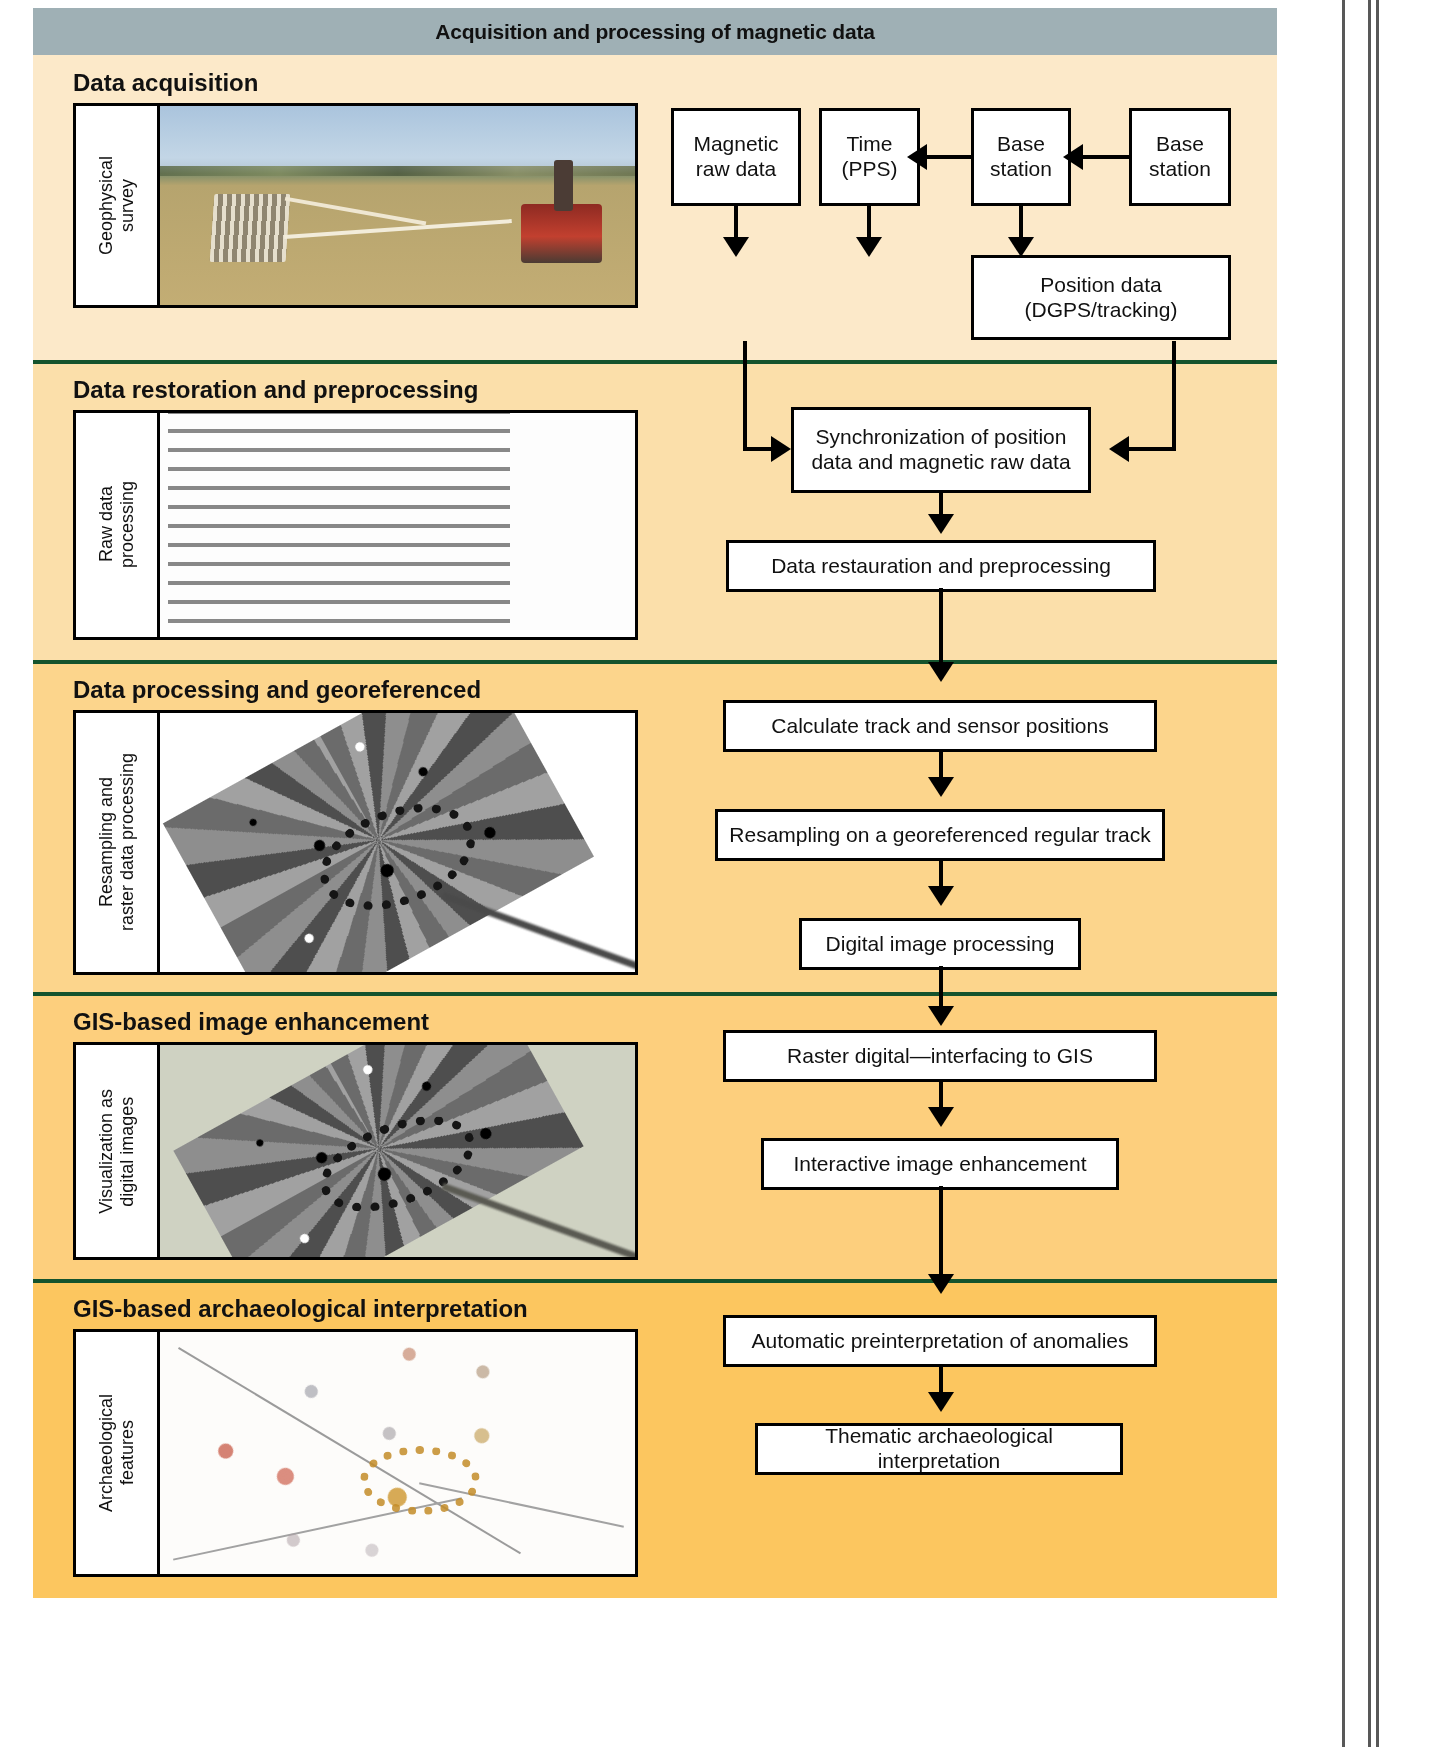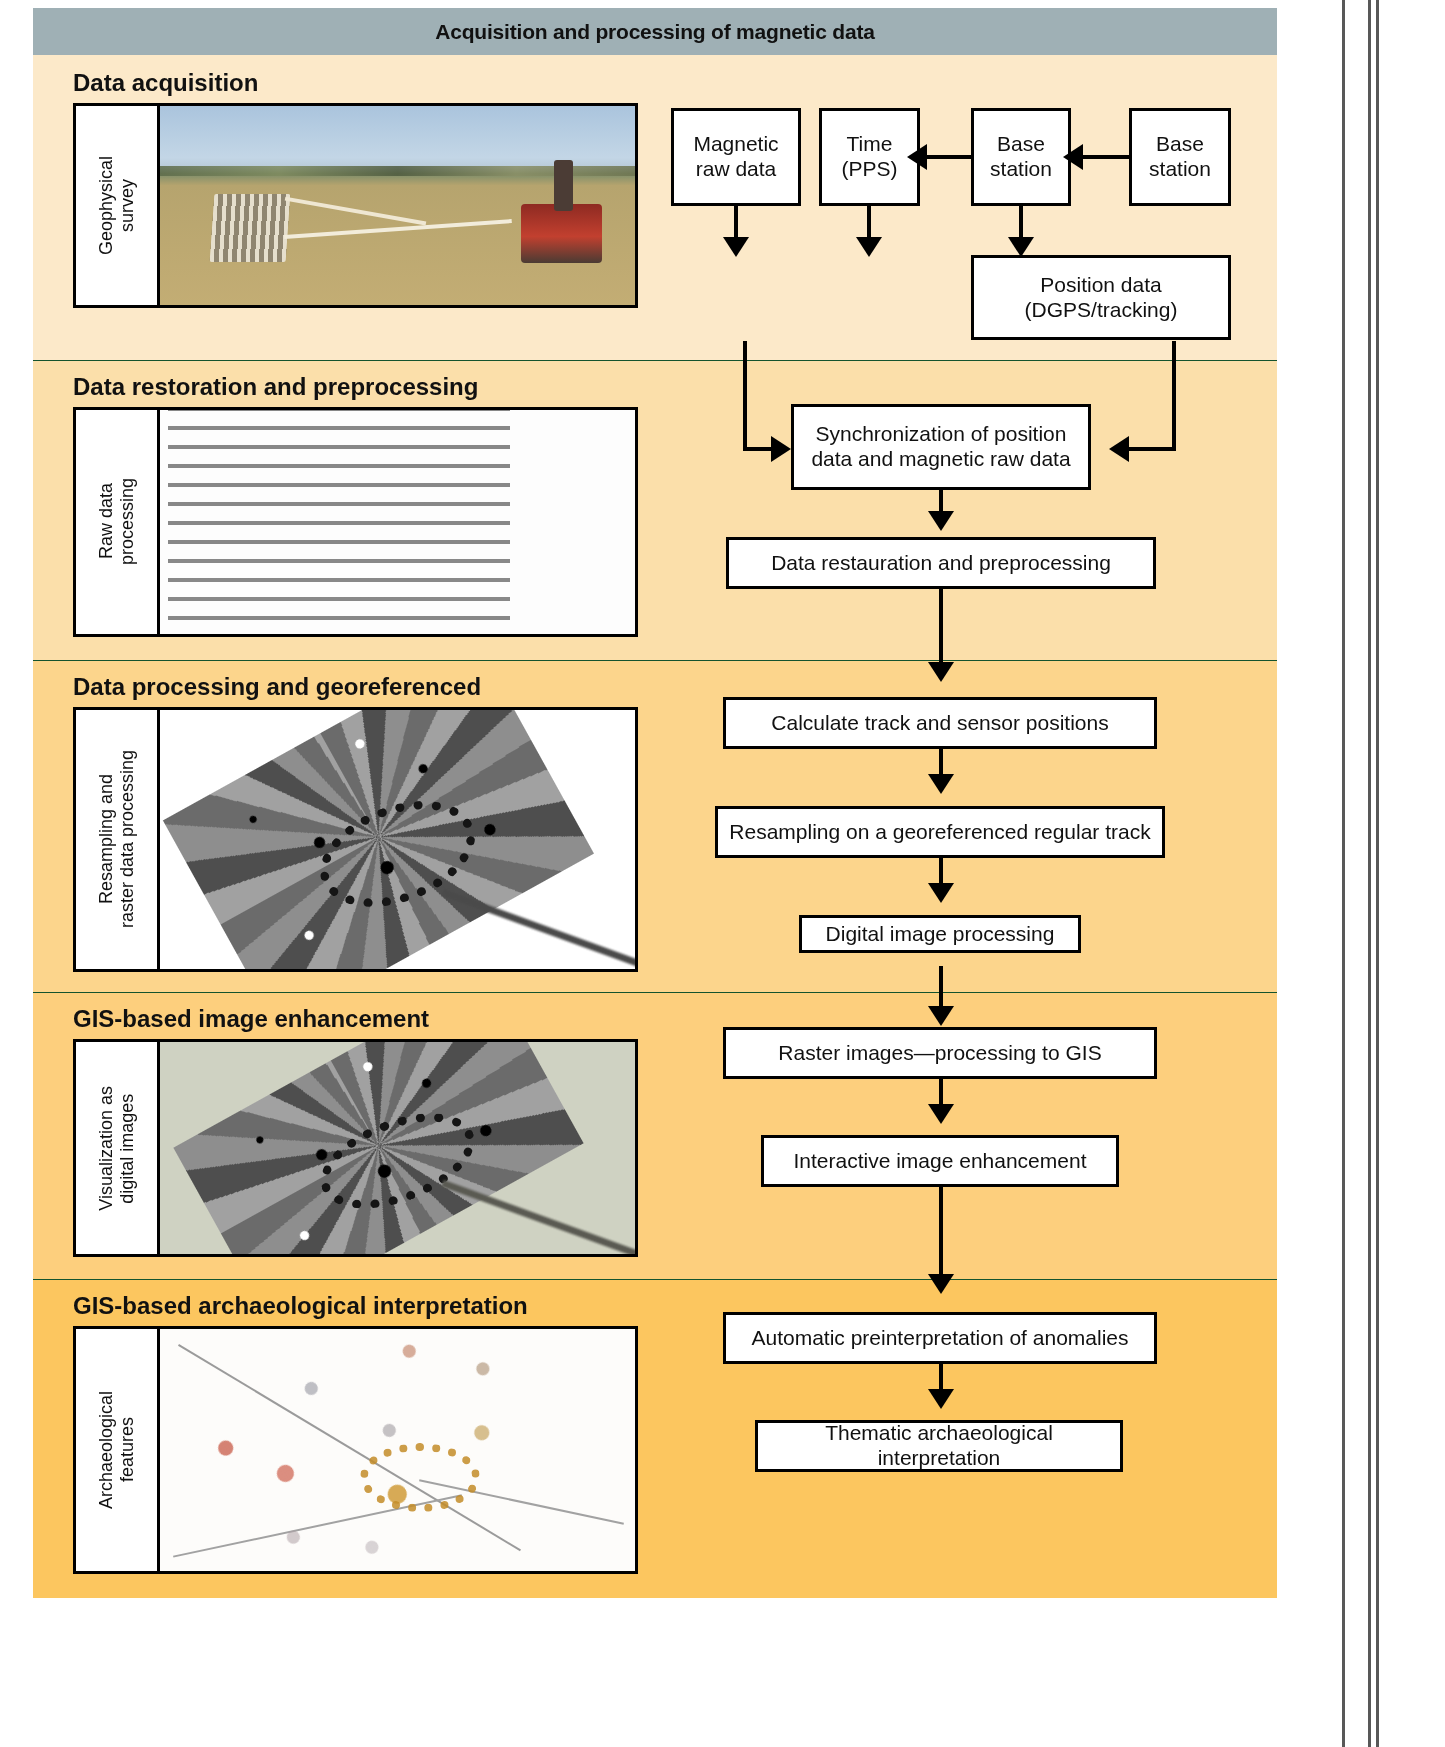--- a/index.html
+++ b/index.html
@@ -28,7 +28,7 @@
   }
 
   .section{position:absolute;left:0;width:1244px;box-sizing:border-box;
-           border-top:1px solid #14532d;}
+           border-top:4px solid #14532d;}
   .s1{top:47px;height:305px;background:#fce9c9;border-top:none;}
   .s2{top:352px;height:300px;background:#fbdfaa;}
   .s3{top:652px;height:332px;background:#fcd58c;}

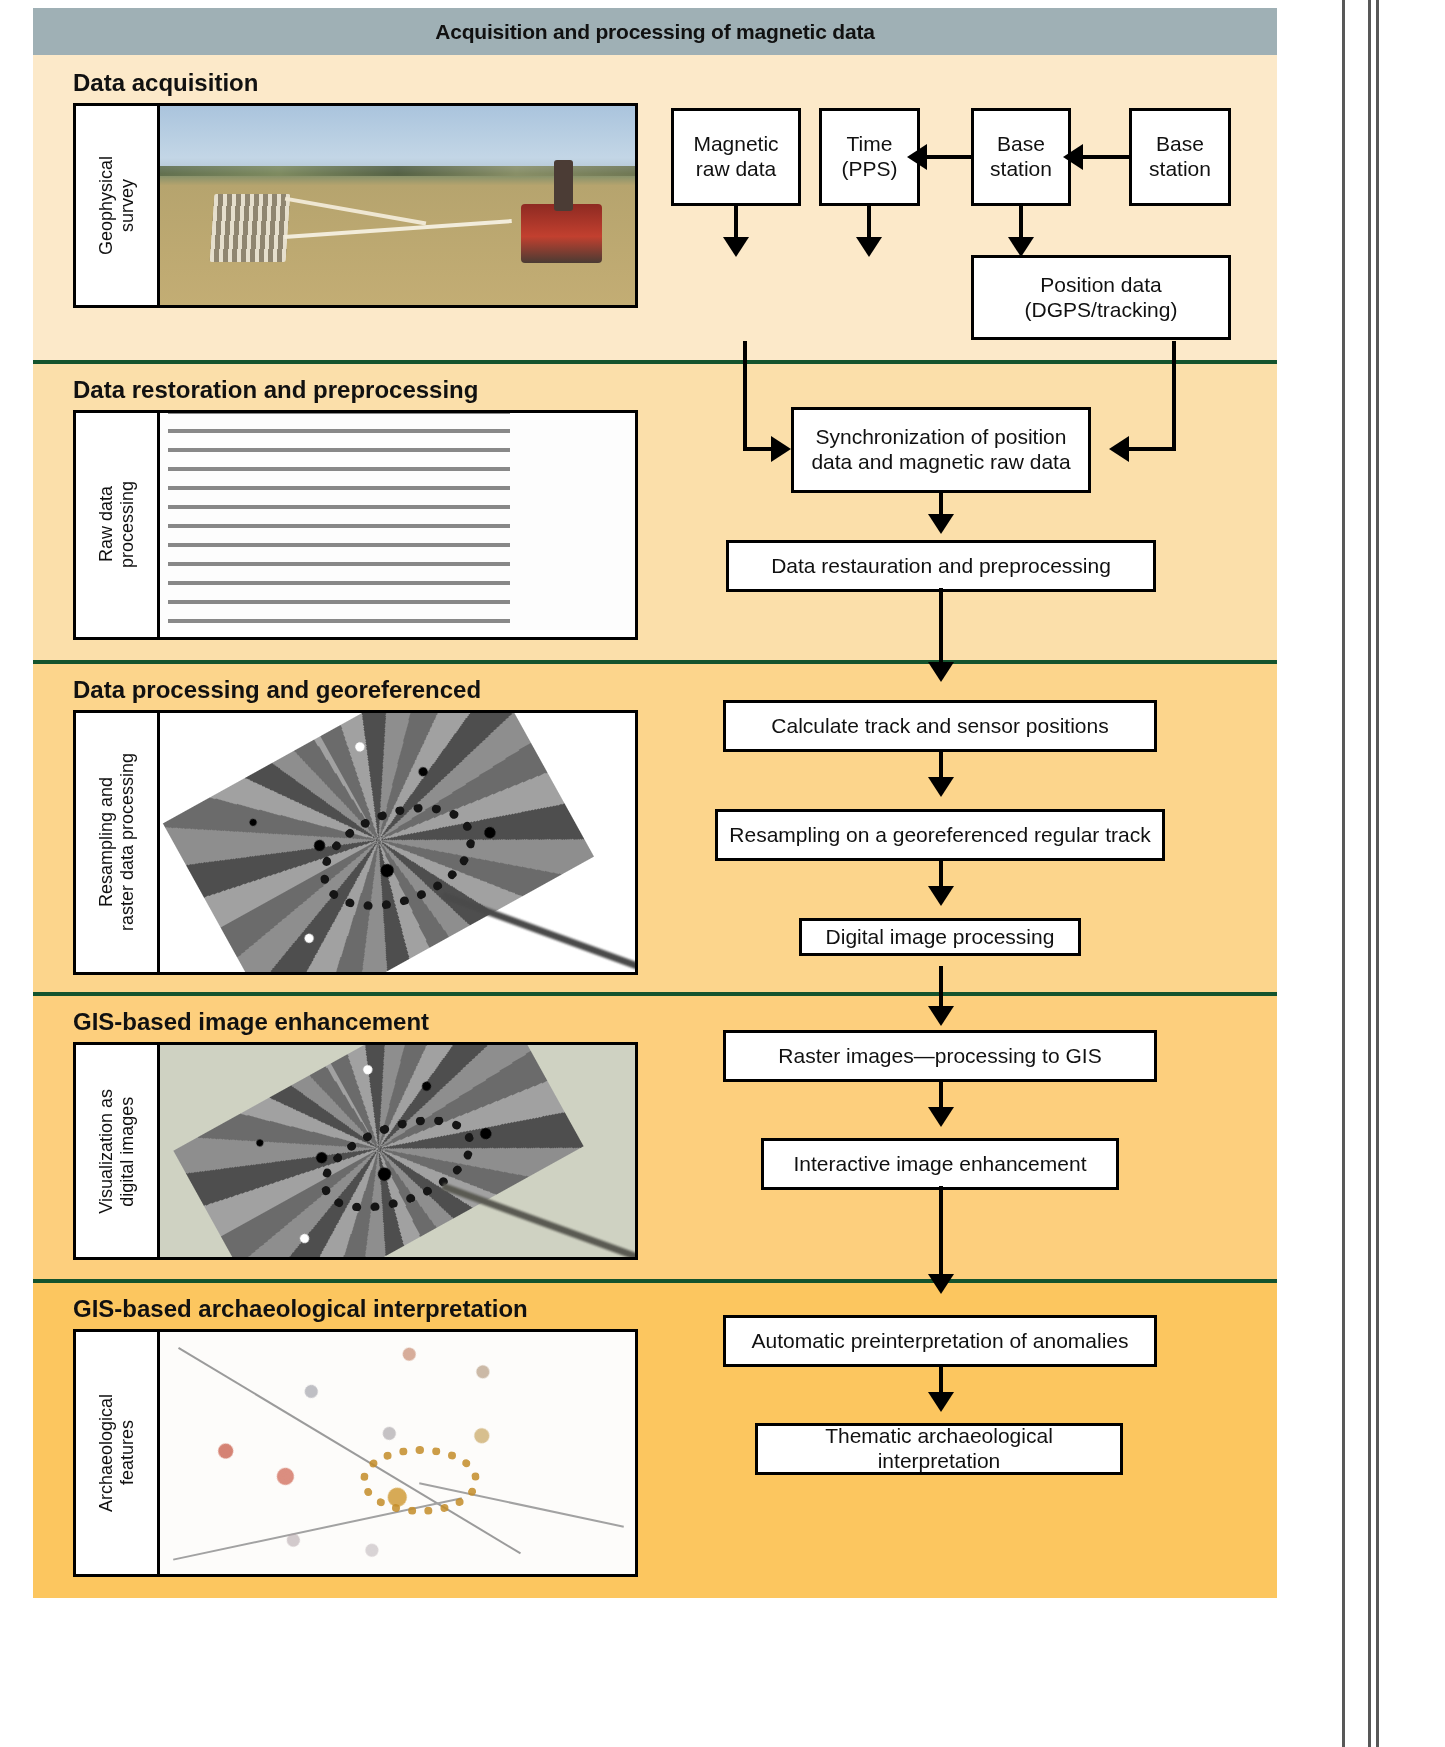--- a/index.html
+++ b/index.html
@@ -246,7 +246,7 @@
 
       <div class="fbox" style="left:690px;top:36px;width:434px;height:52px;">Calculate track and sensor positions</div>
       <div class="fbox" style="left:682px;top:145px;width:450px;height:52px;">Resampling on a georeferenced regular track</div>
-      <div class="fbox" style="left:766px;top:254px;width:282px;height:38px;">Digital image processing</div>
+      <div class="fbox" style="left:766px;top:254px;width:282px;height:52px;">Digital image processing</div>
 
       <div class="vline" style="left:906px;top:88px;height:30px;"></div>
       <div class="head-d" style="left:895px;top:113px;"></div>

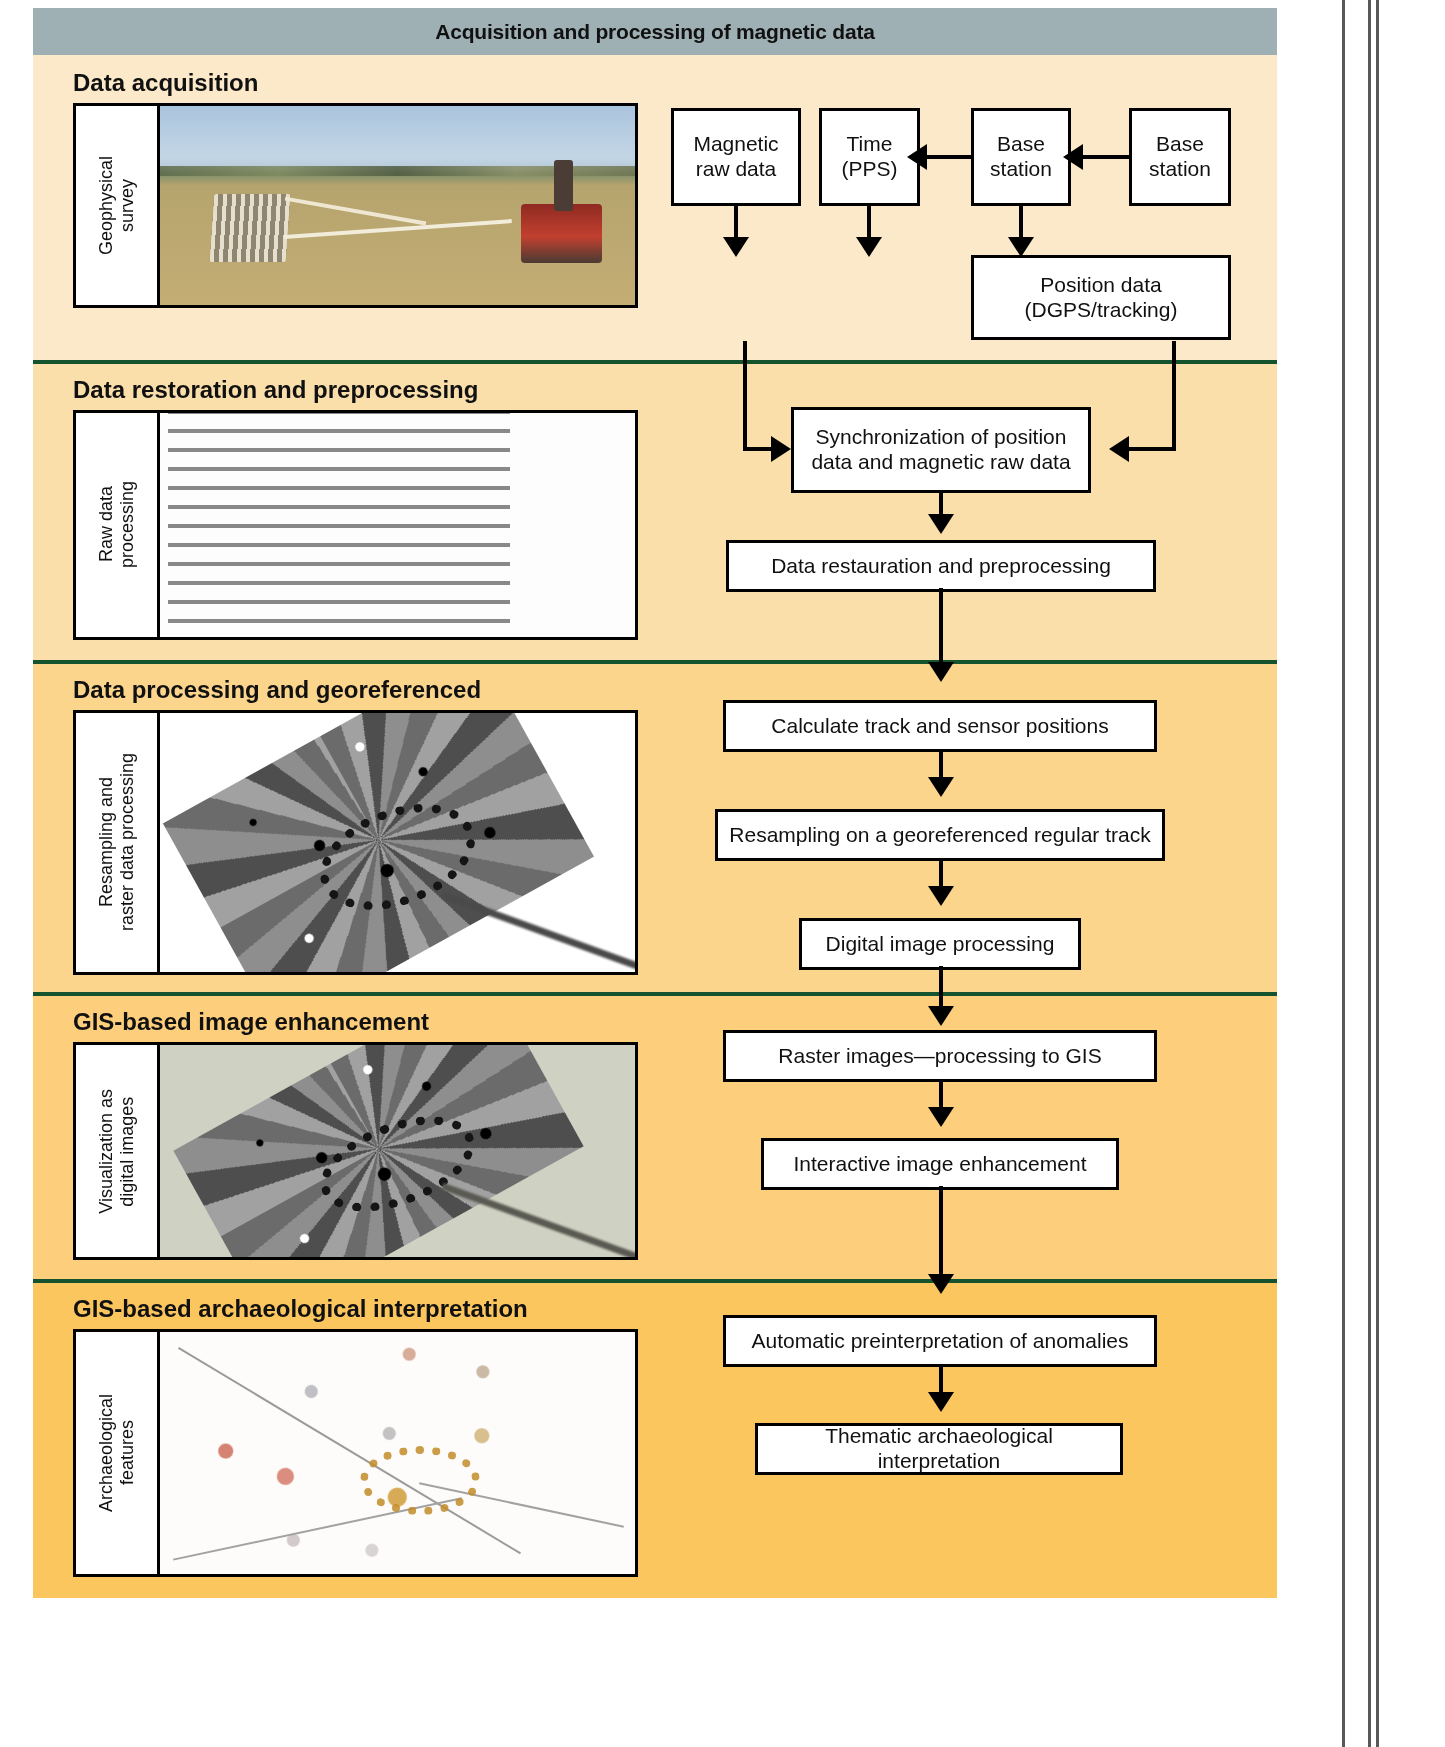--- a/index.html
+++ b/index.html
@@ -275,7 +275,7 @@
         </div>
       </div>
 
-      <div class="fbox" style="left:690px;top:34px;width:434px;height:52px;">Raster images—processing to GIS</div>
+      <div class="fbox" style="left:690px;top:34px;width:434px;height:52px;">Raster digital—interfacing to GIS</div>
       <div class="fbox" style="left:728px;top:142px;width:358px;height:52px;">Interactive image enhancement</div>
 
       <div class="vline" style="left:906px;top:86px;height:30px;"></div>

